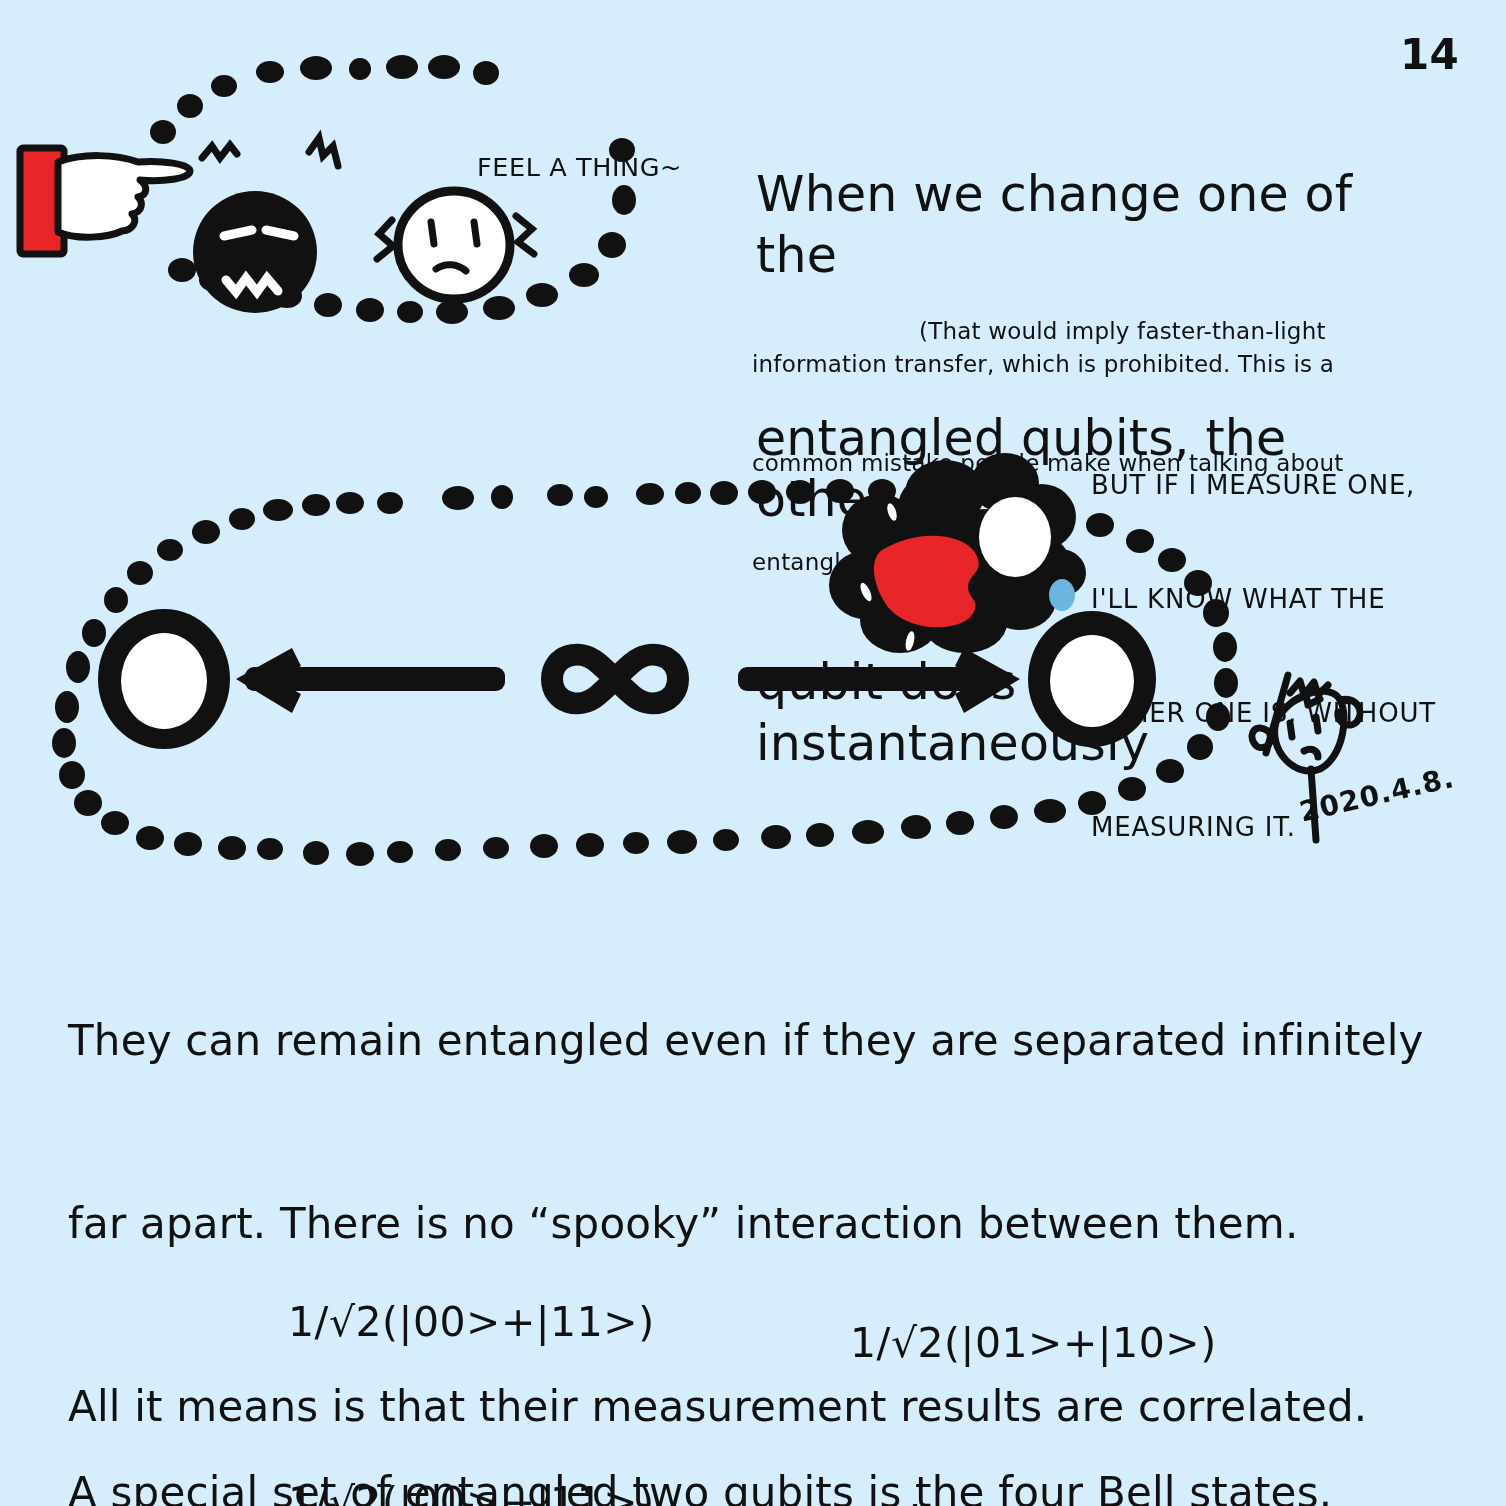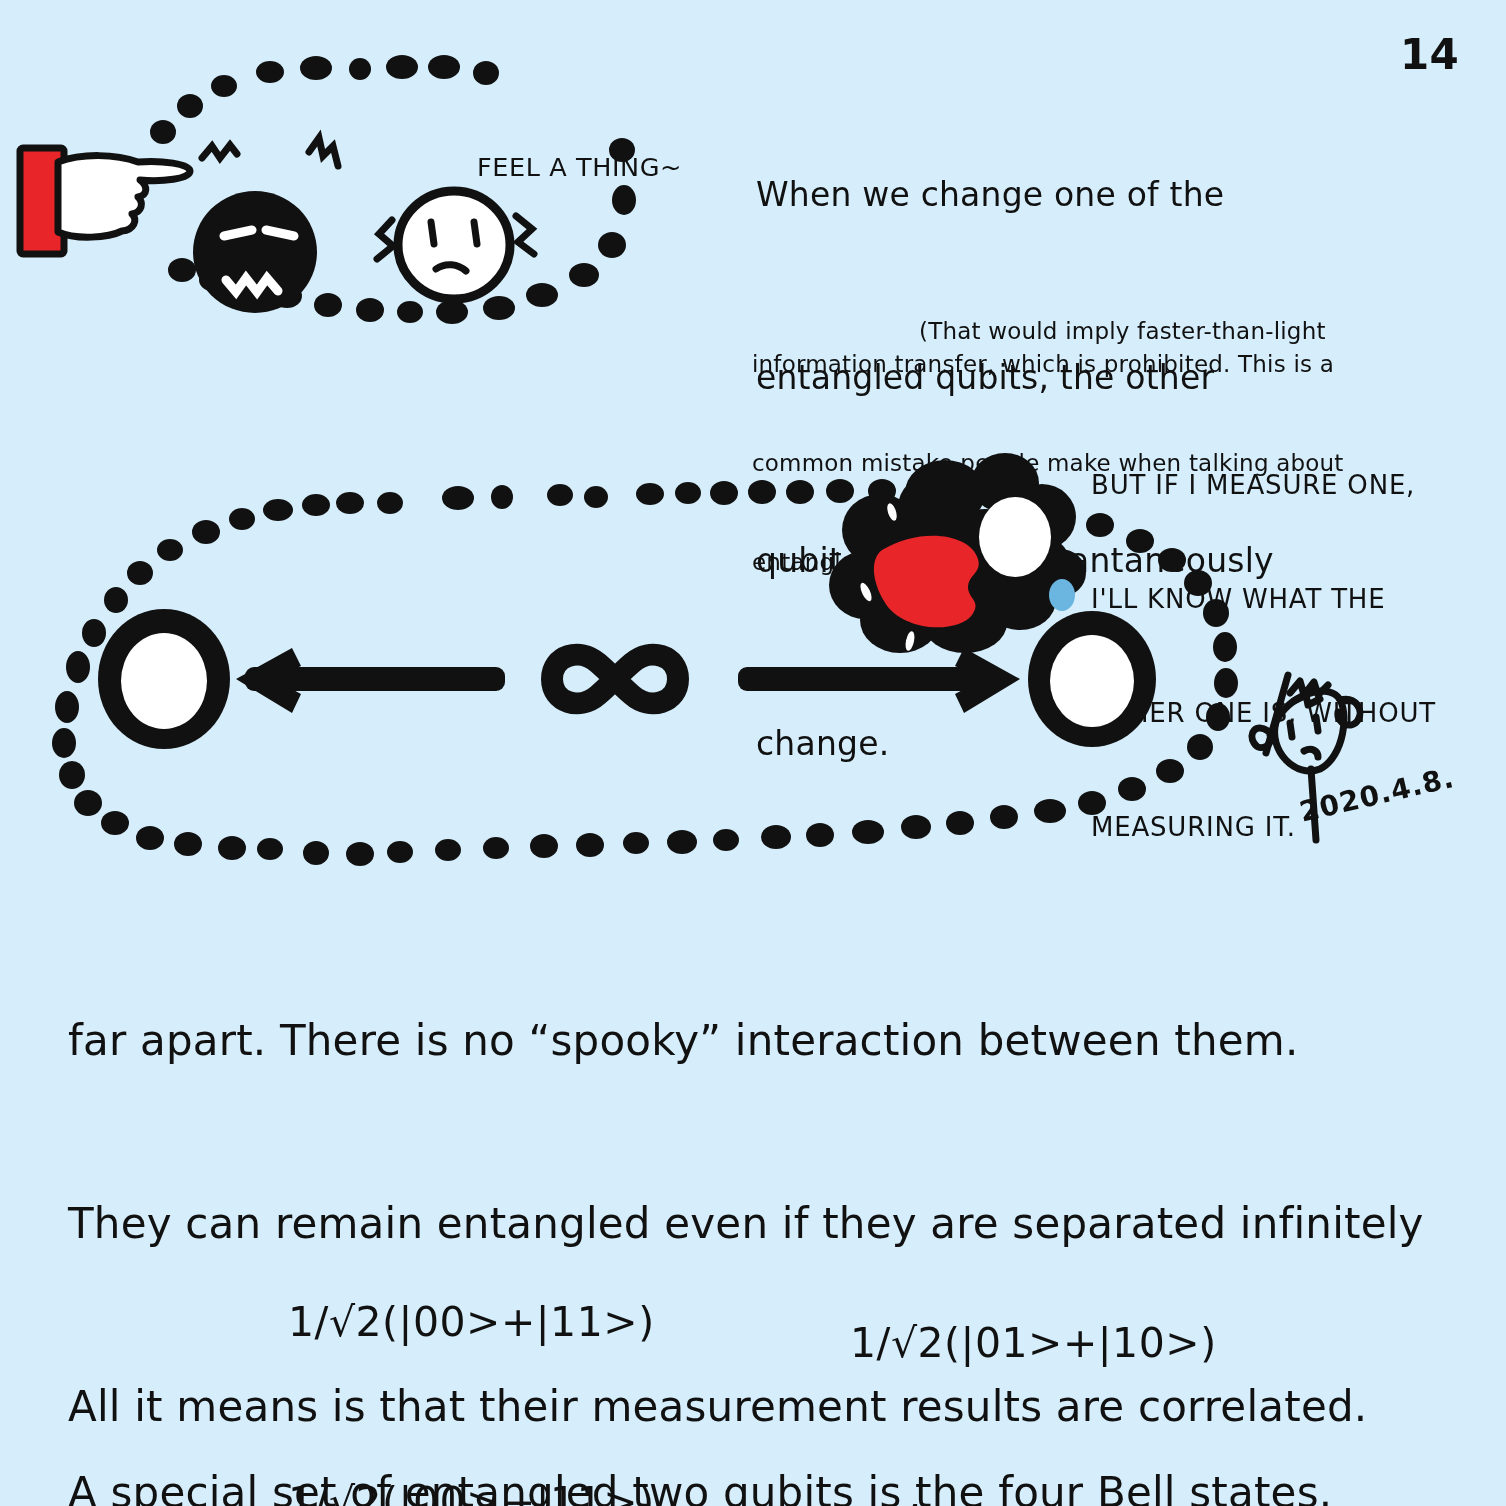--- a/index.html
+++ b/index.html
@@ -21,7 +21,7 @@
     white-space:pre-wrap;
   }
   .title-text{
-    font-size:33px;
+    font-size:49px;
     line-height:61px;
     font-weight:400;
   }

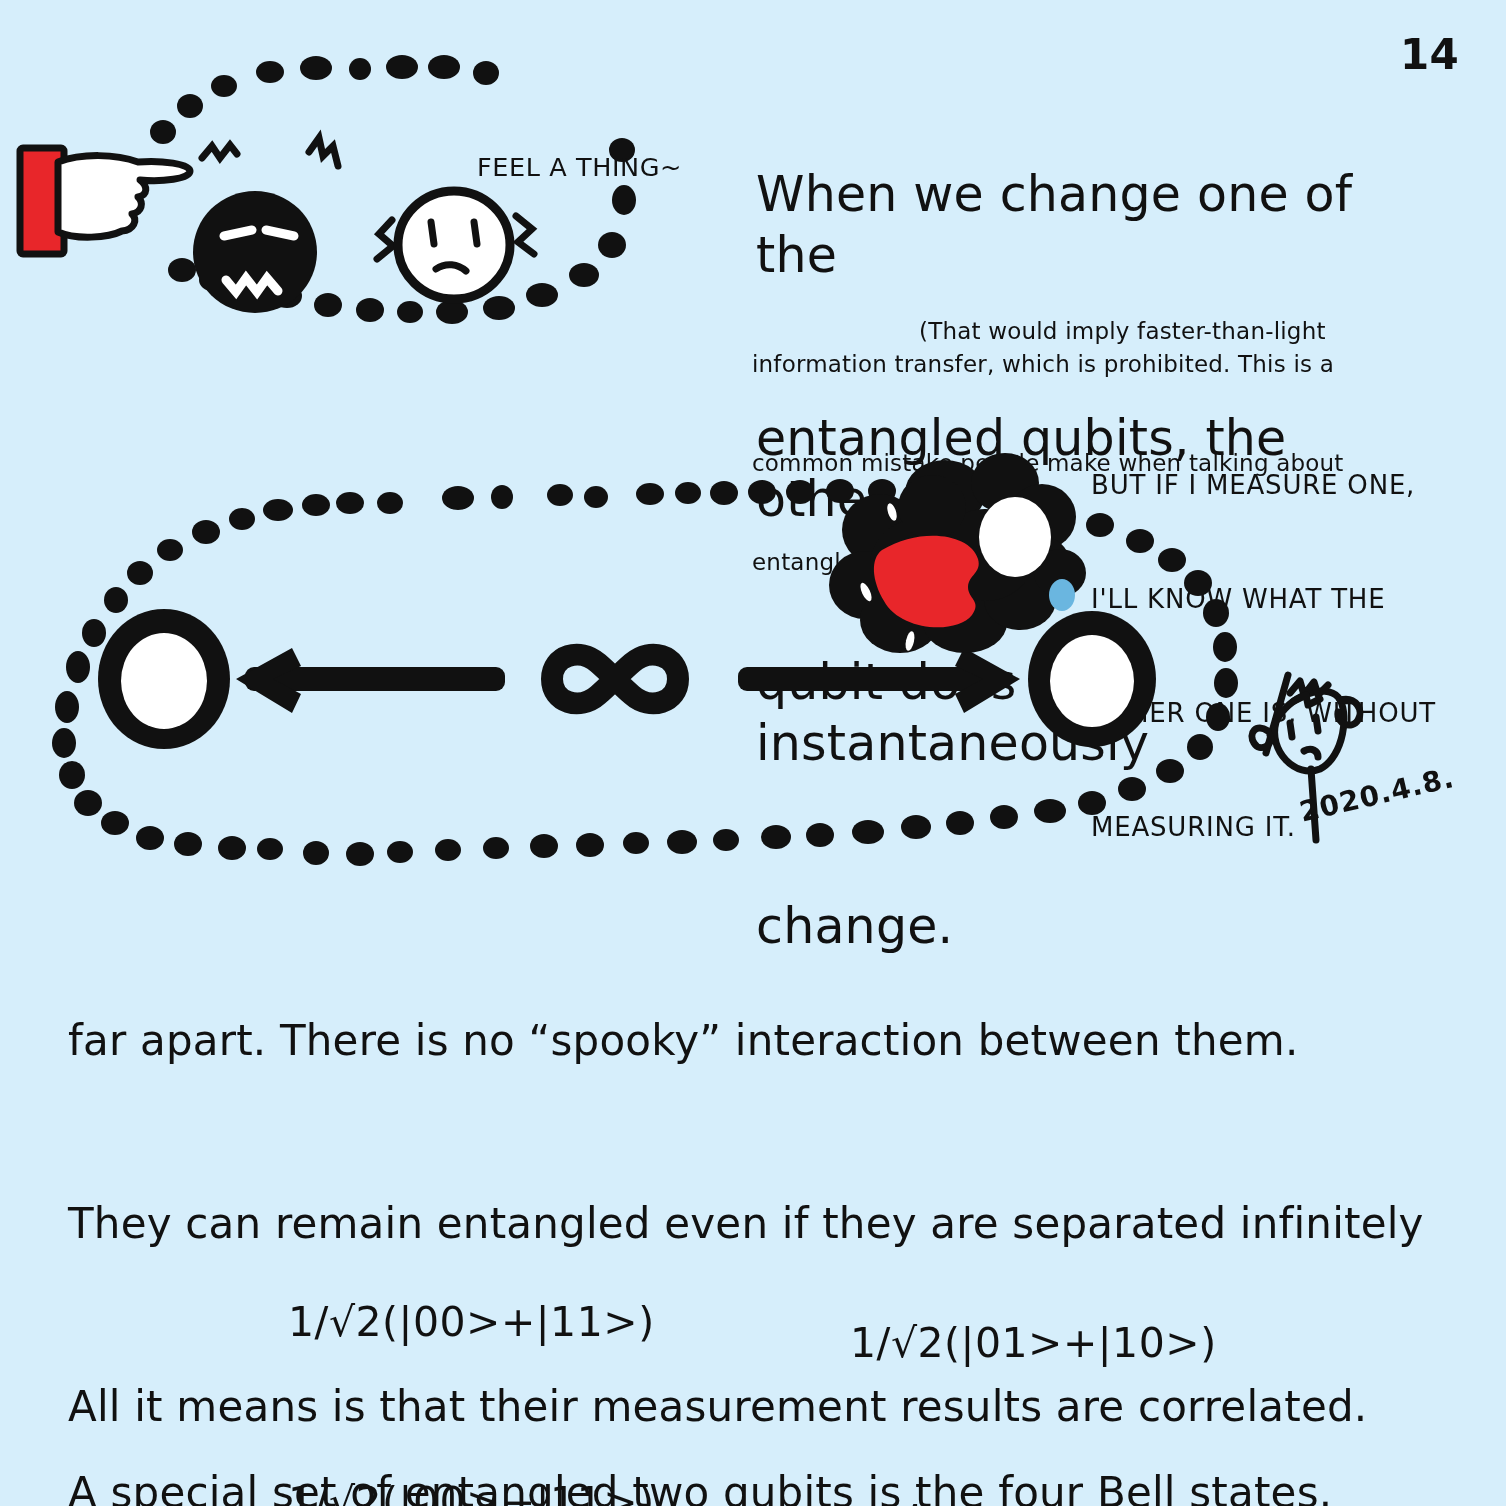--- a/index.html
+++ b/index.html
@@ -150,7 +150,6 @@
     <div>When we change one of the</div>
     <div>entangled qubits, the other</div>
     <div>qubit does not instantaneously</div>
-    <div>change.</div>
   </div>
 
   <div class="abs hand-body paren-note" style="left:919px;top:249px;width:520px;">

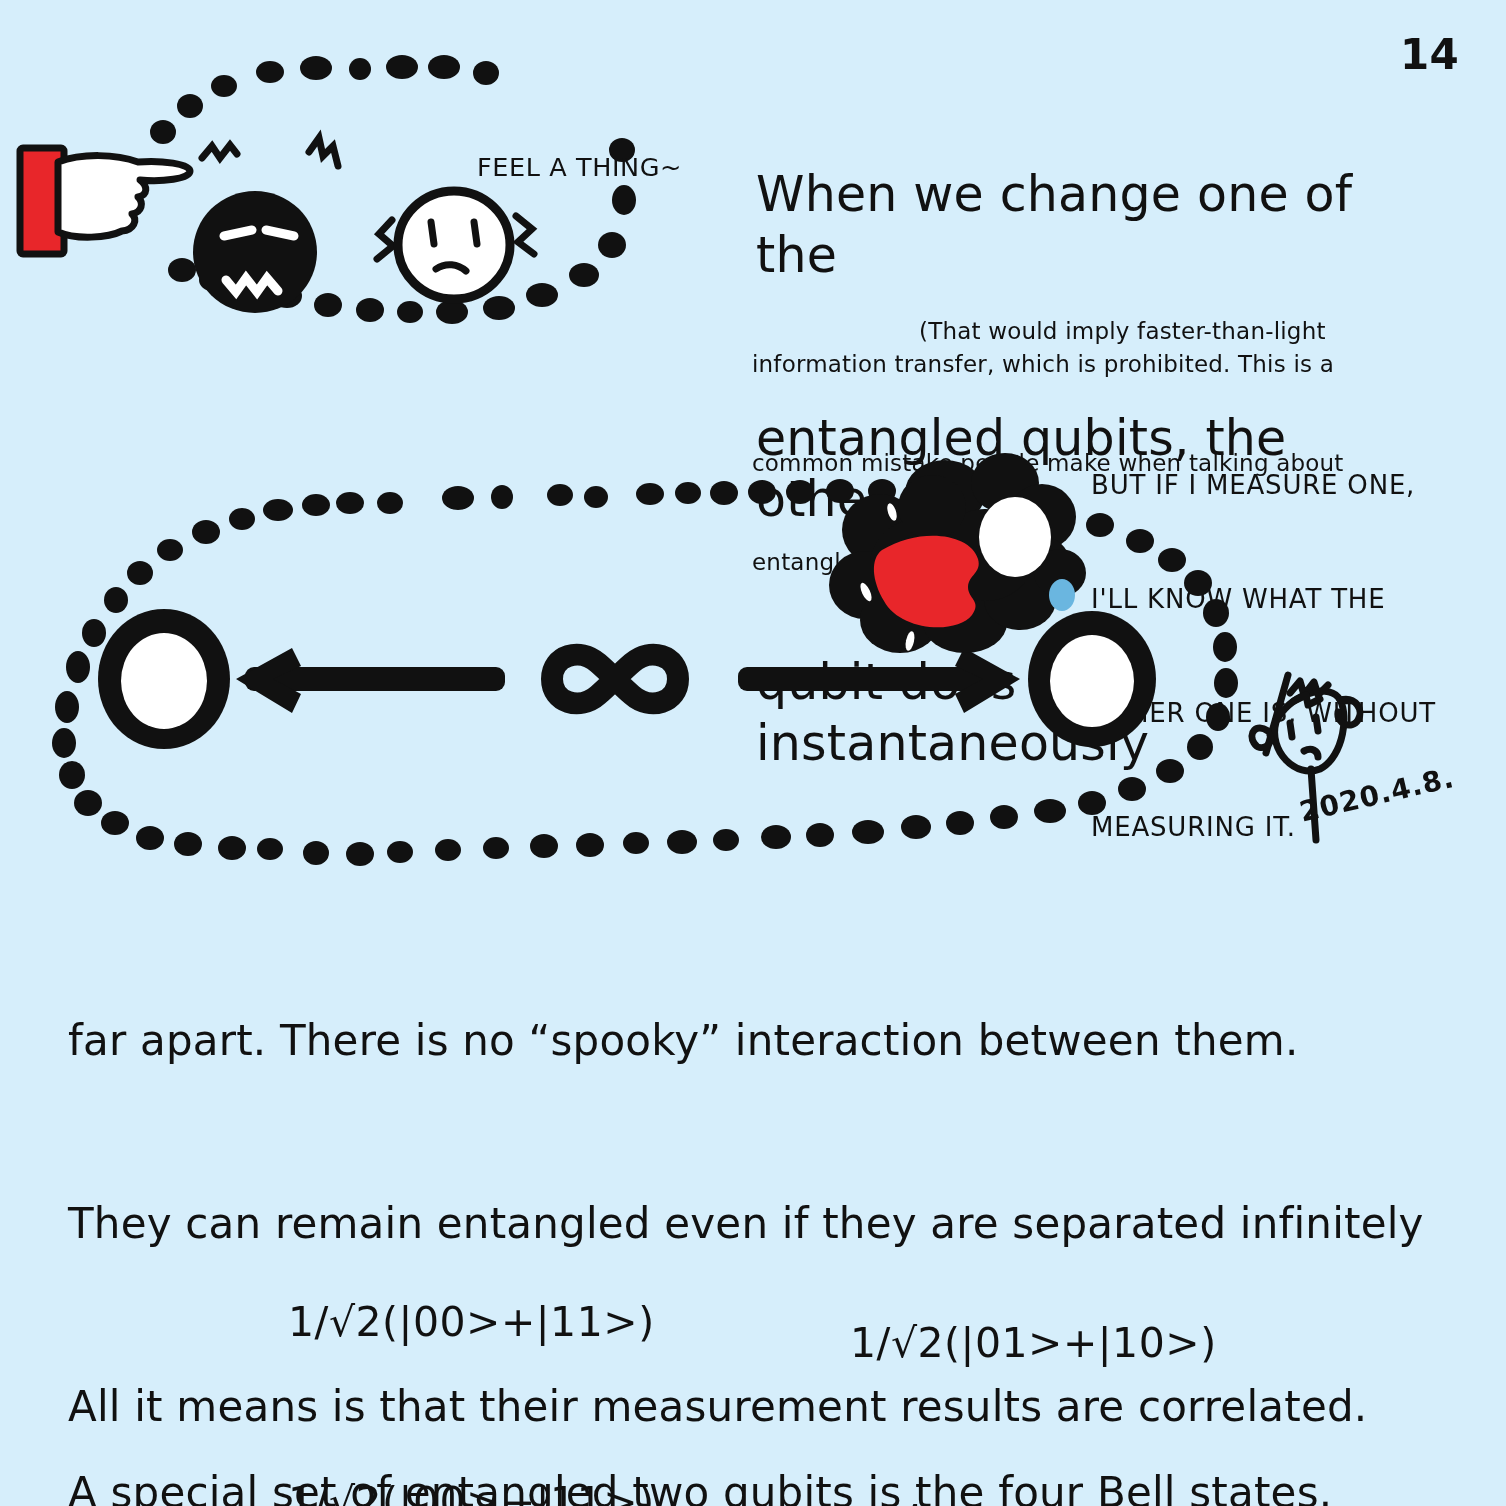--- a/index.html
+++ b/index.html
@@ -328,8 +328,8 @@
   <div class="abs hand-body sig-date" style="left:1300px;top:796px;">2020.4.8.</div>
 
   <div class="abs hand-body body-para" style="left:68px;top:888px;width:1410px;">
+    <div>They can remain entangled even if they are separated infinitely</div>
     <div>far apart. There is no “spooky” interaction between them.</div>
-    <div>They can remain entangled even if they are separated infinitely</div>
     <div>All it means is that their measurement results are correlated.</div>
     
   </div>

